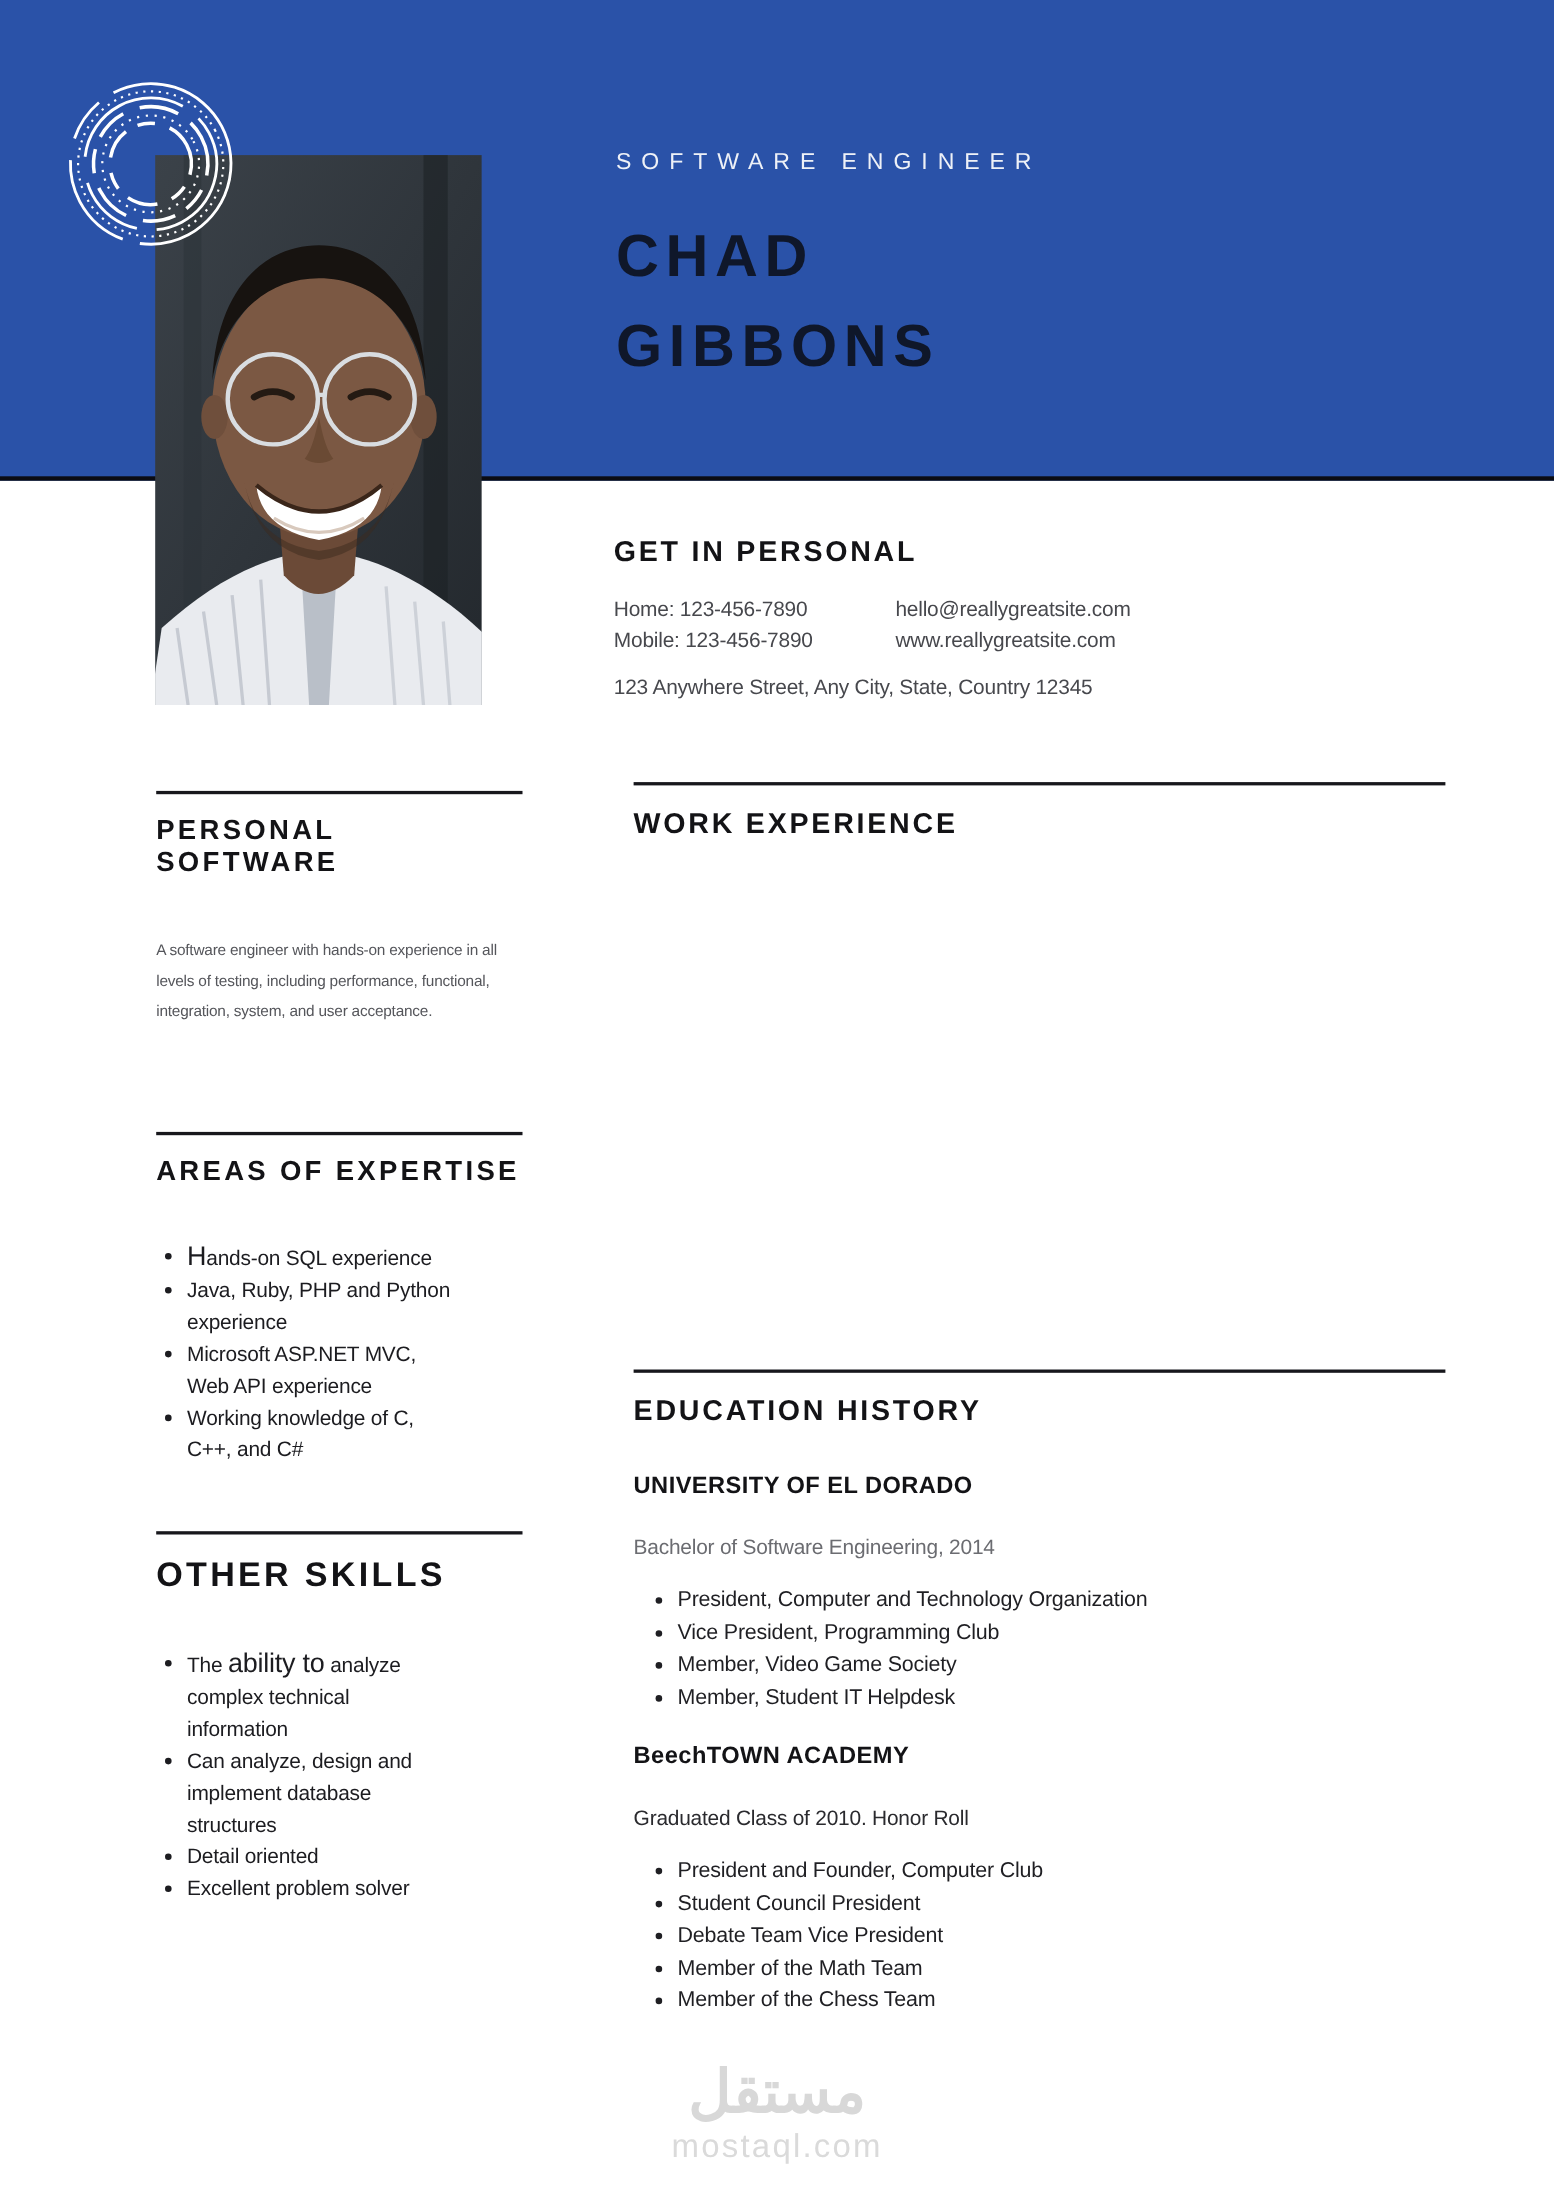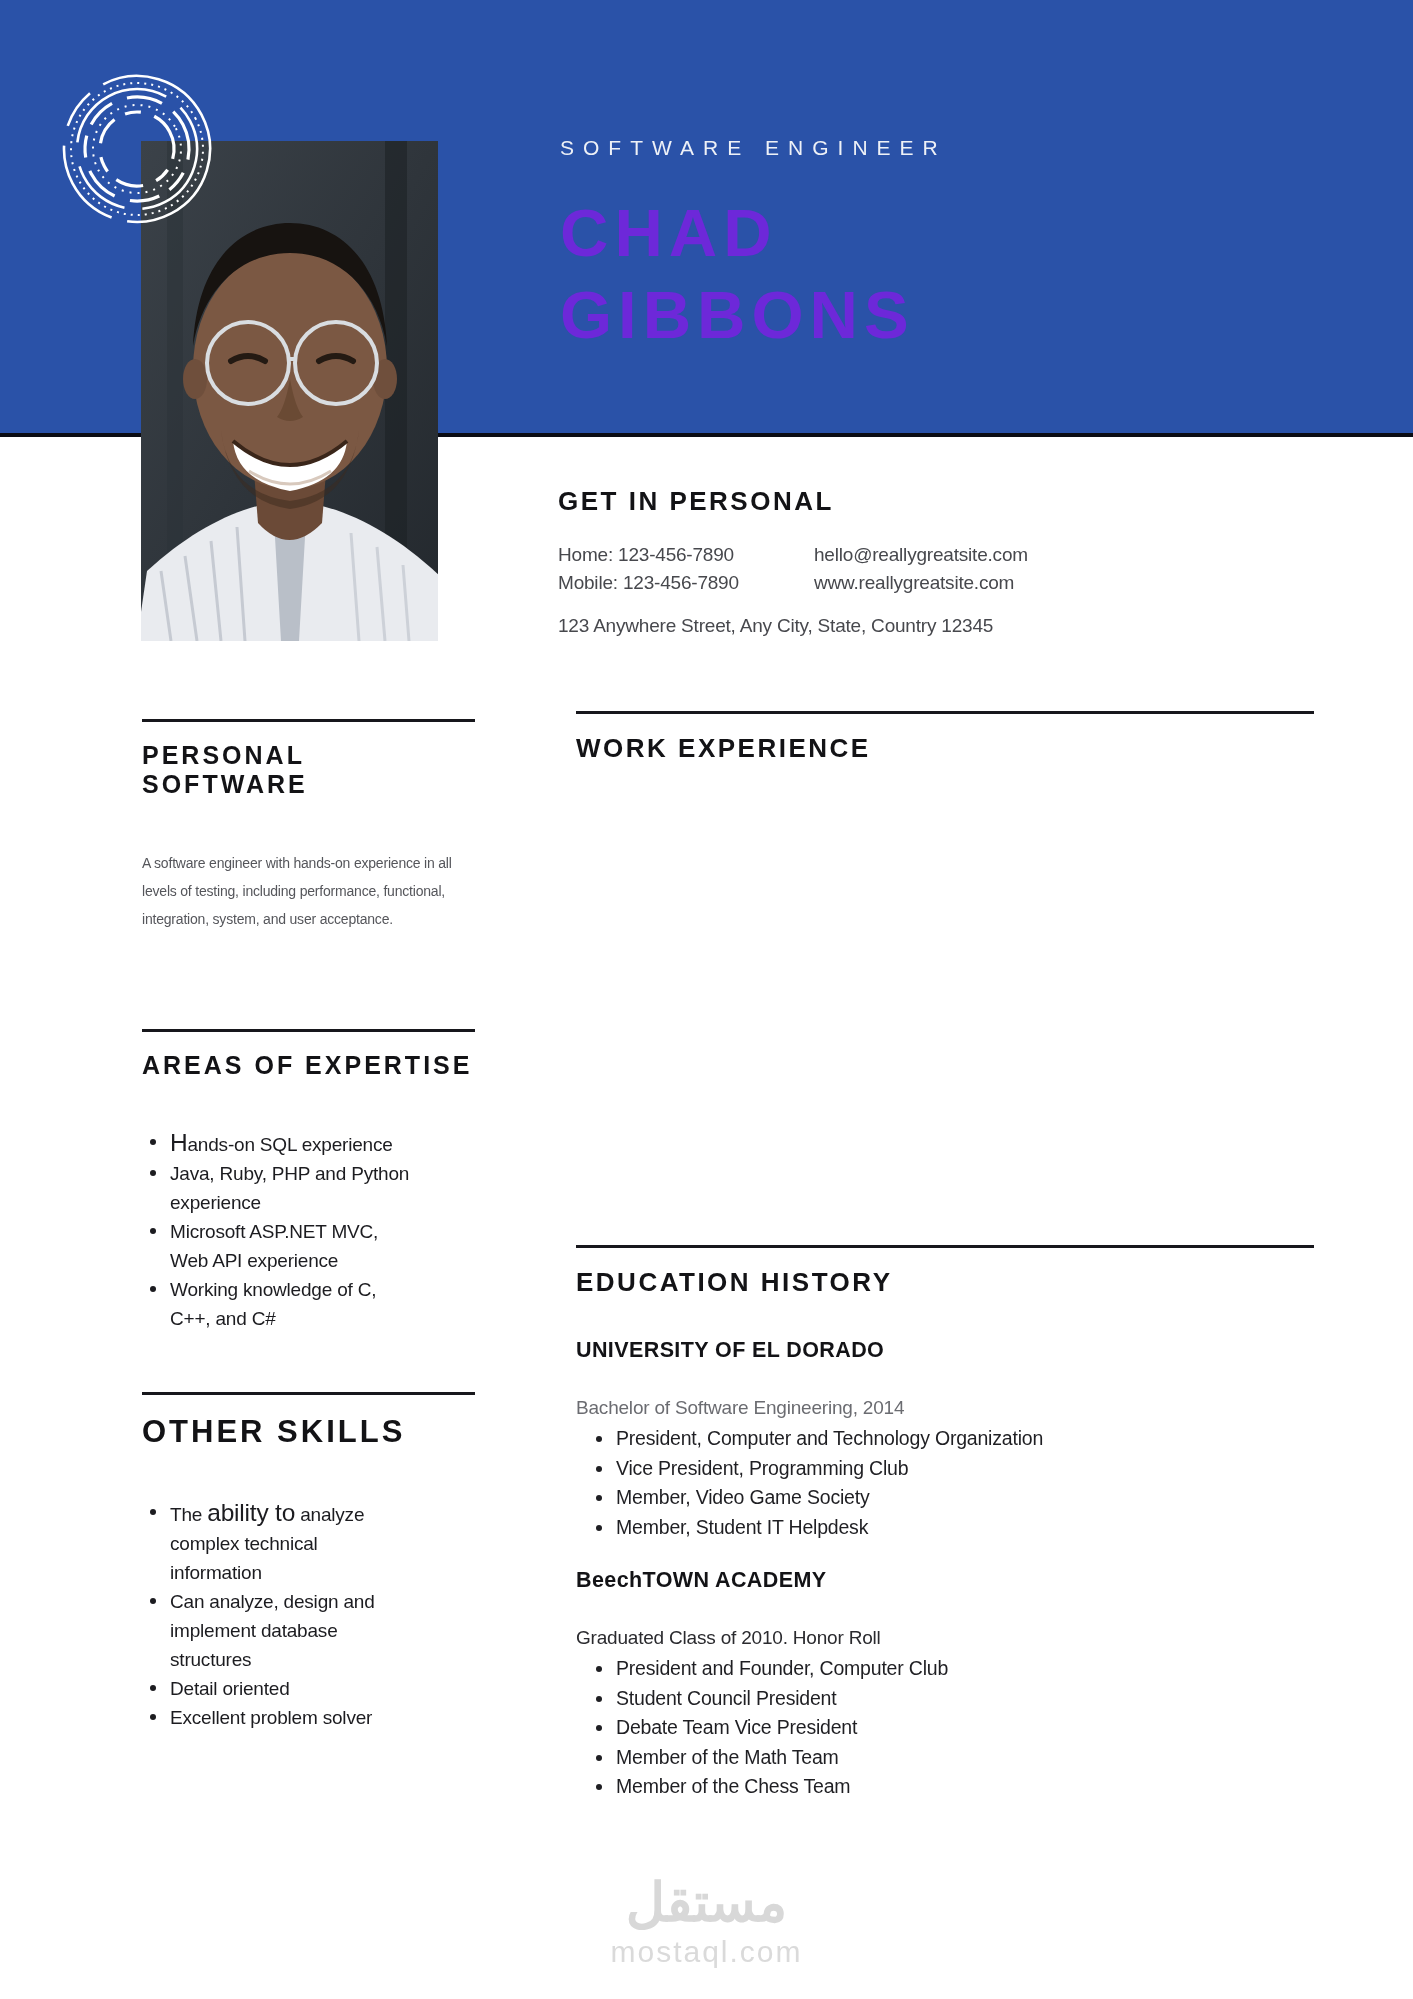--- a/index.html
+++ b/index.html
@@ -12,7 +12,7 @@
             background:#2a52a8; border-bottom:4px solid #0b0c13; }
   .header-text { position:absolute; left:560px; top:136px; color:#ffffff; }
   .role { font-size:21px; font-weight:400; letter-spacing:9px; color:#eef1f7; }
-  .name { margin-top:32px; font-size:67px; font-weight:700; letter-spacing:6px; line-height:82px; color:#6d28d9; }
+  .name { margin-top:32px; font-size:54px; font-weight:700; letter-spacing:6px; line-height:82px; color:#0f172a; }
 
   
   .badge { position:absolute; left:60px; top:72px; width:154px; height:154px; z-index:5; }

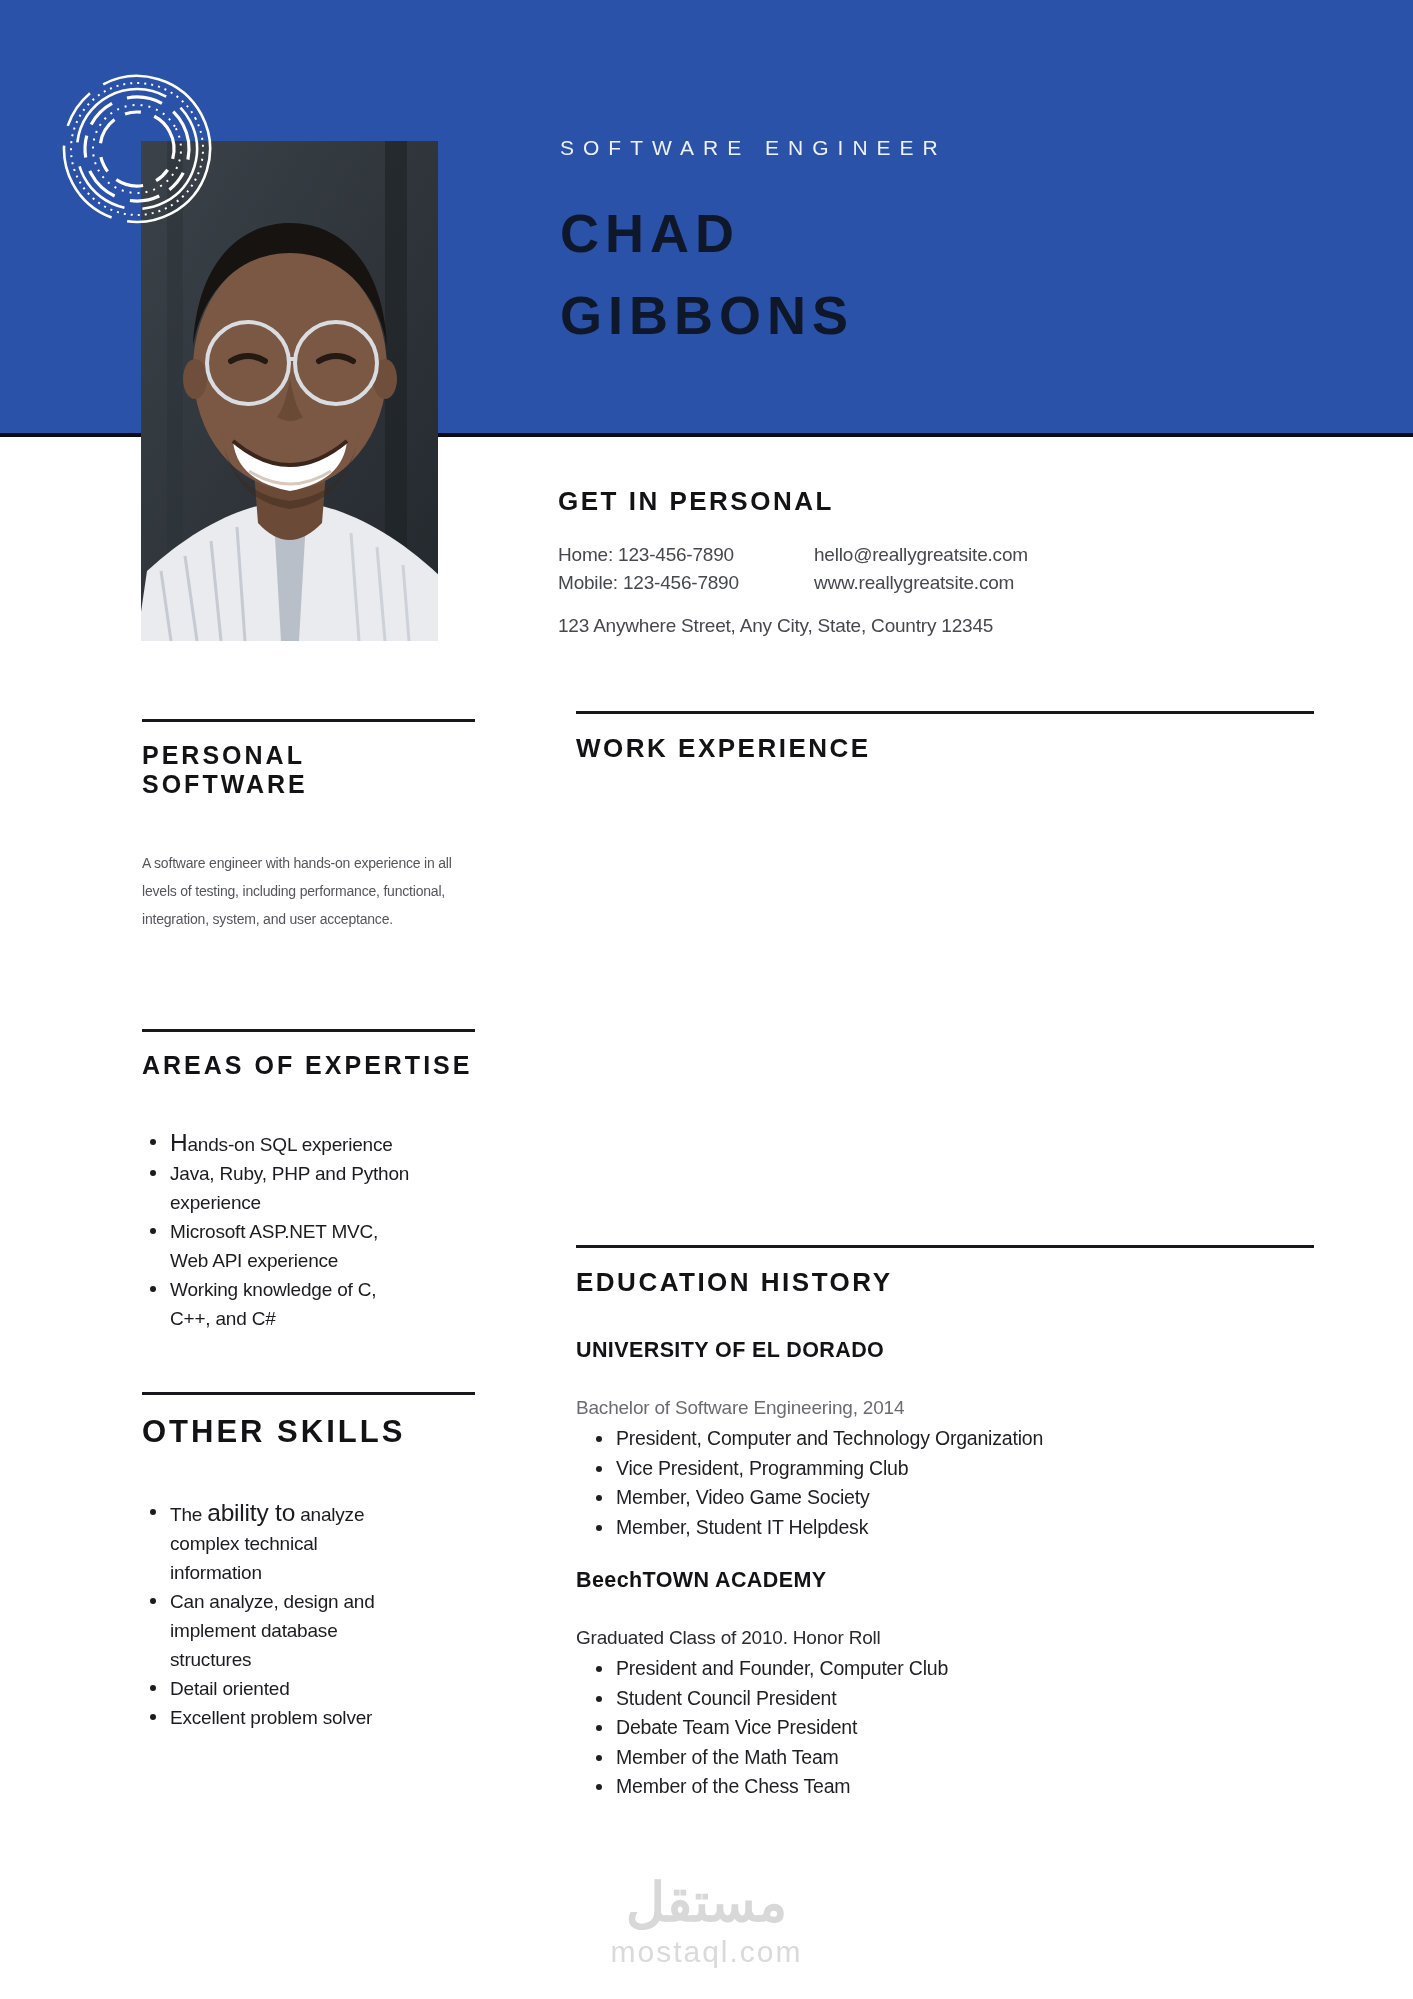--- a/index.html
+++ b/index.html
@@ -52,7 +52,7 @@
   .school h3 { font-size:21.5px; font-weight:700; letter-spacing:0.4px; color:#131316; }
   .school .sub { margin-top:34px; font-size:19px; letter-spacing:-0.2px; color:#2a2a2e; }
   .school .sub.muted { color:#6b6c71; }
-  .school ul { list-style:none; margin-top:5px; padding-left:18px; }
+  .school ul { list-style:none; margin-top:21px; padding-left:18px; }
   .school ul li { position:relative; padding-left:22px; font-size:19.5px; line-height:29.5px;
                   color:#1f1f23; letter-spacing:-0.2px; }
   .school ul li .dot { position:absolute; left:2px; top:12px; width:6px; height:6px;

